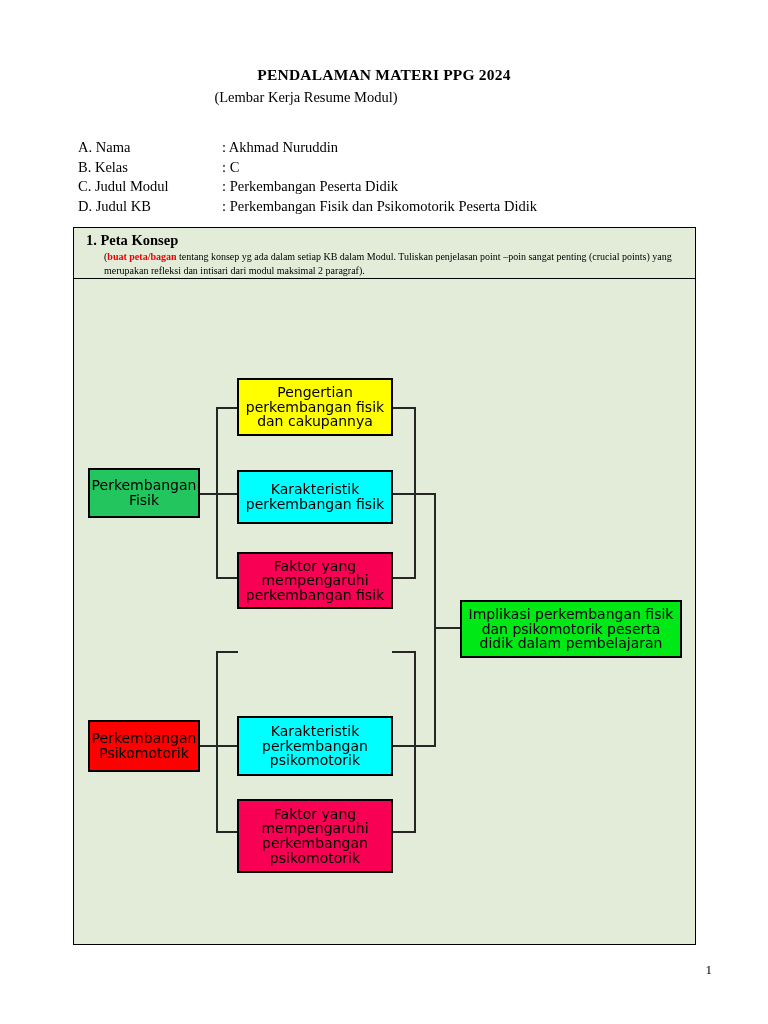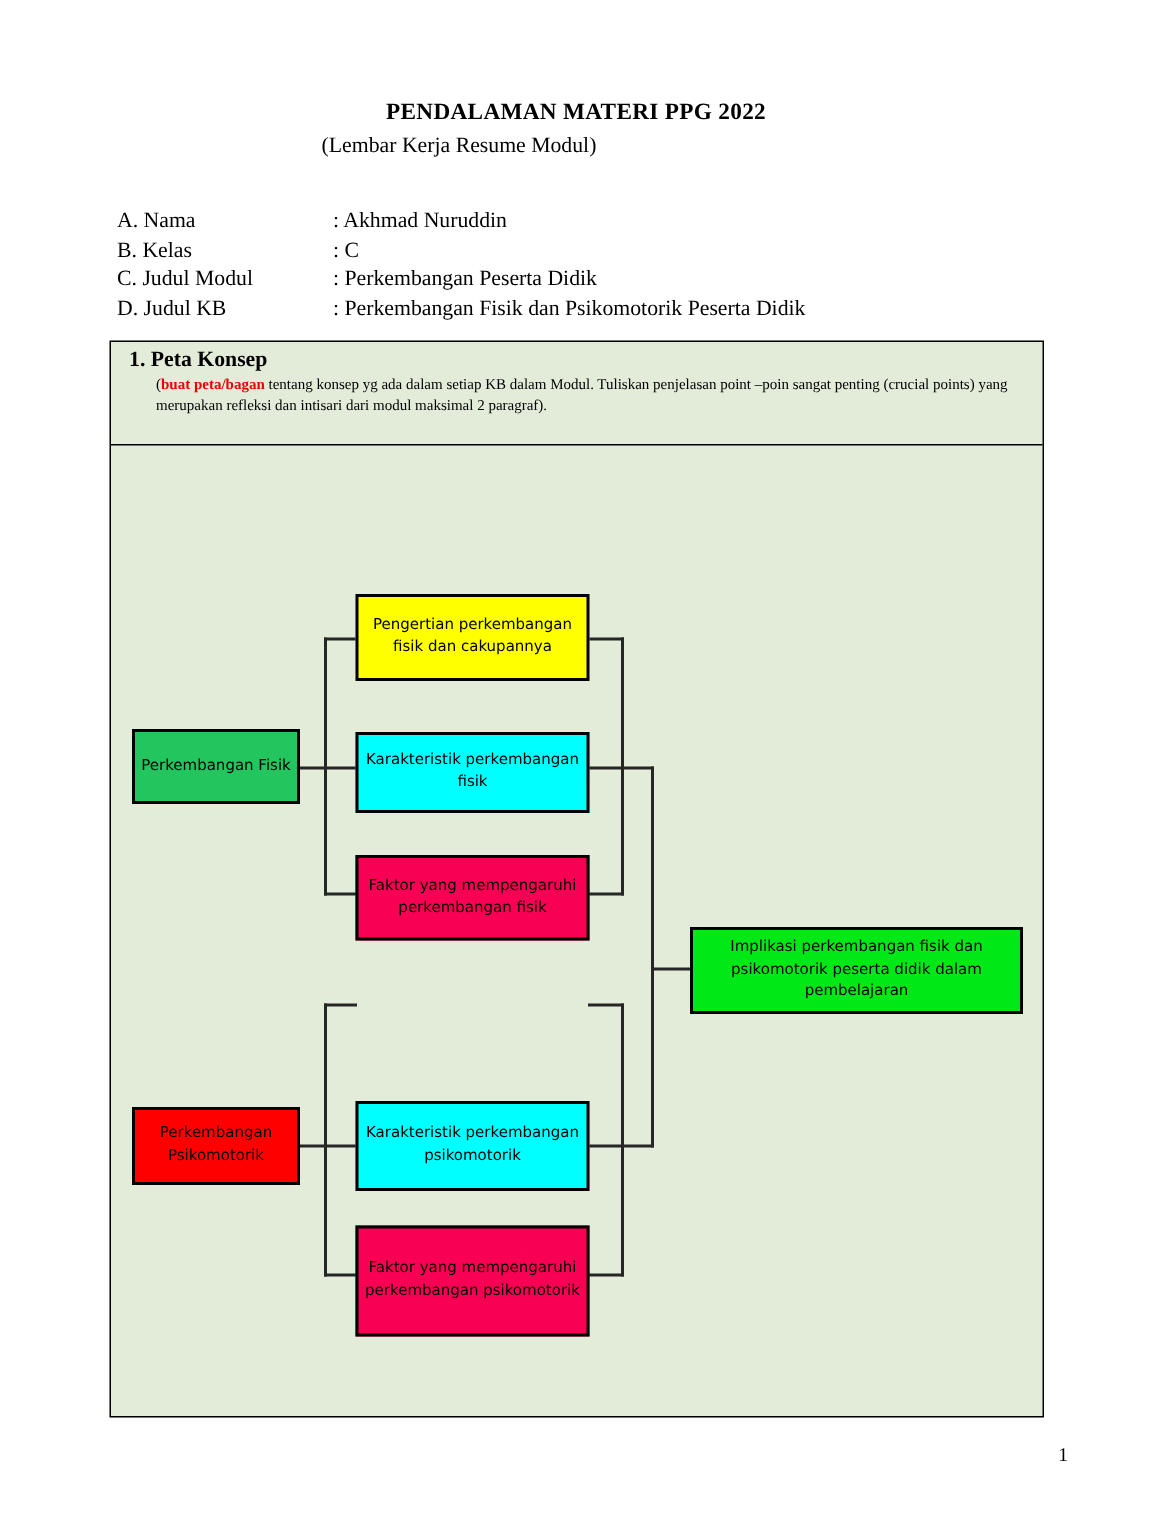--- a/index.html
+++ b/index.html
@@ -139,7 +139,7 @@
 </head>
 <body>
 
-<div class="doc-title">PENDALAMAN MATERI PPG 2022</div>
+<div class="doc-title">PENDALAMAN MATERI PPG 2024</div>
 <div class="doc-subtitle">(Lembar Kerja Resume Modul)</div>
 
 <div class="identity">

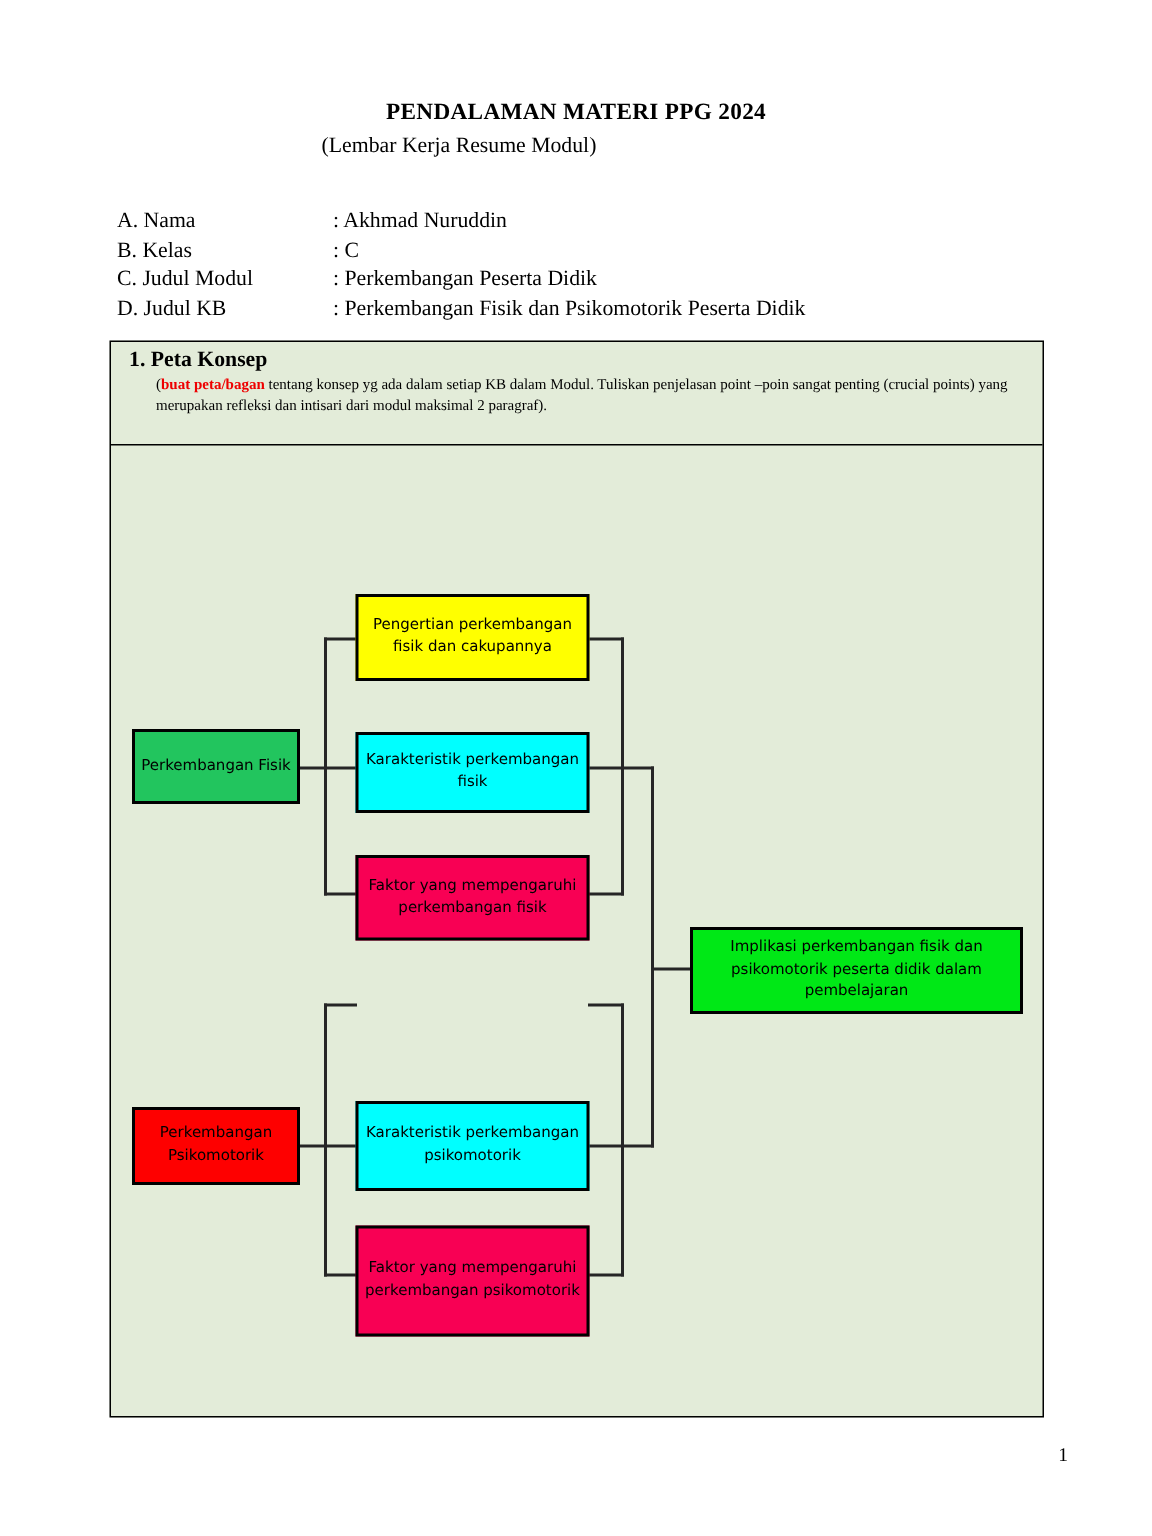--- a/index.html
+++ b/index.html
@@ -78,7 +78,7 @@
     border-bottom: 1.5px solid #000000;
     padding: 4px 7px 5px 8px;
     box-sizing: border-box;
-    height: 69px;
+    height: 51px;
   }
   .panel-head-title {
     font-size: 14.5px;

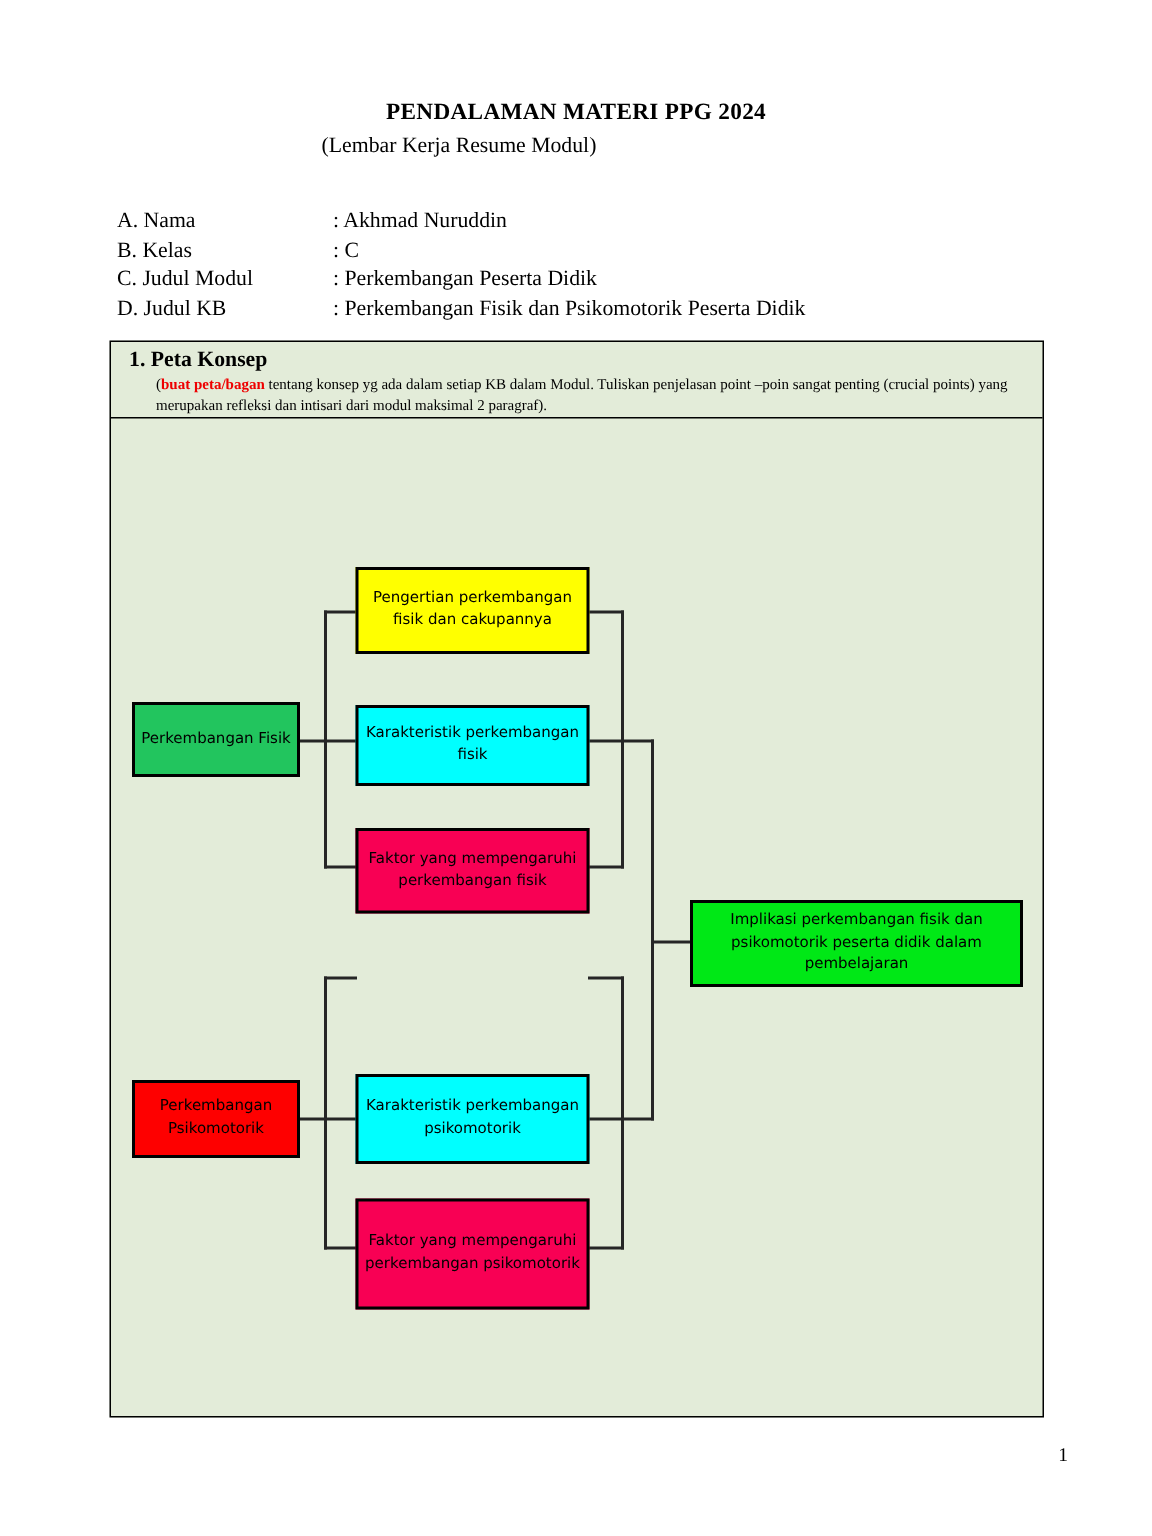--- a/index.html
+++ b/index.html
@@ -113,7 +113,7 @@
     justify-content: center;
     text-align: center;
     font-family: "DejaVu Sans", "Liberation Sans", sans-serif;
-    font-size: 10px;
+    font-size: 14px;
     line-height: 14.6px;
     color: #000000;
     padding: 2px 4px;

